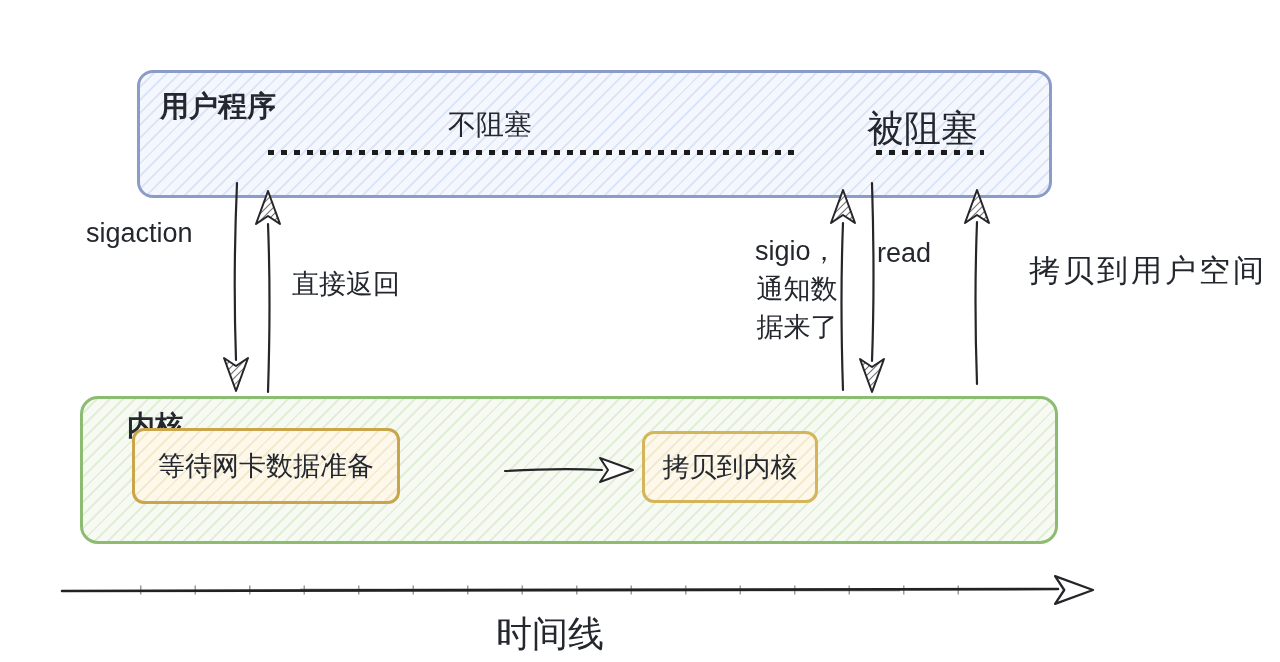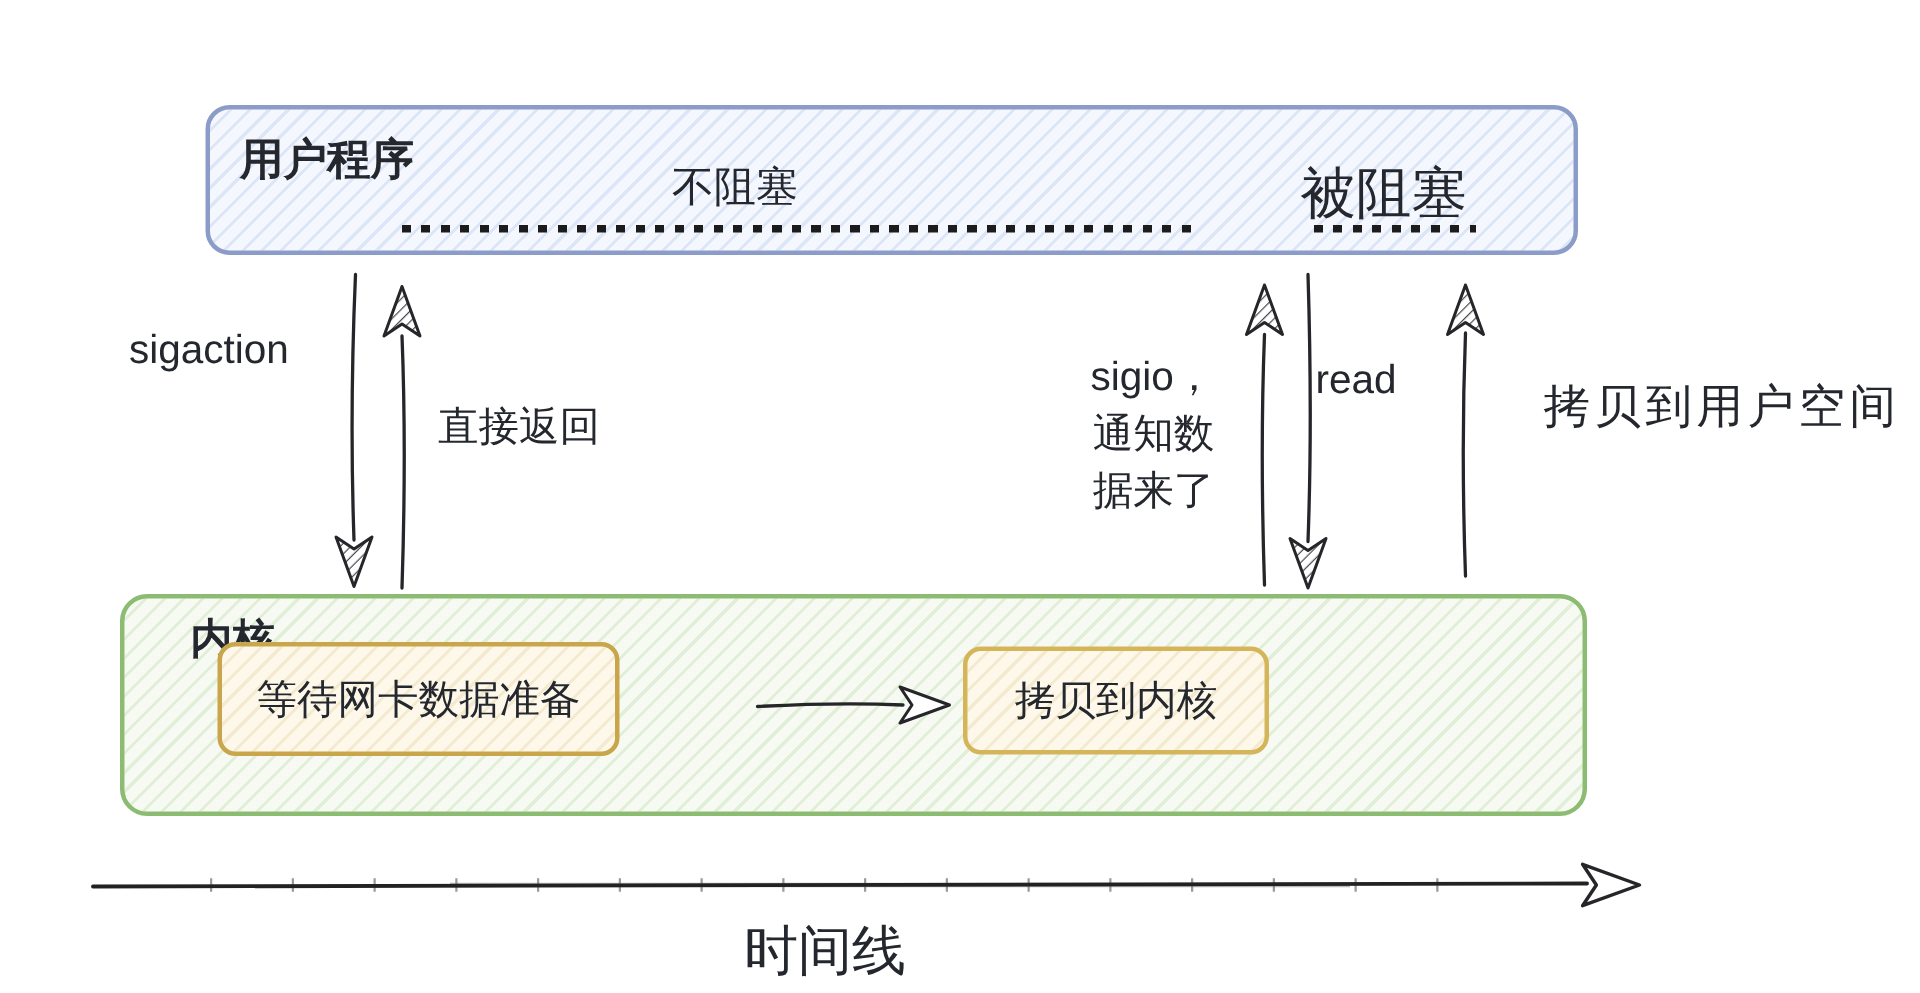--- a/index.html
+++ b/index.html
@@ -13,7 +13,7 @@
 
   
   .user-box {
-    position:absolute; left:137px; top:70px; width:915px; height:100px;
+    position:absolute; left:137px; top:70px; width:915px; height:128px;
     border:3px solid var(--user_box_border,#8c9cc8); border-radius:16px;
     background-color:var(--user_box_fill,#f4f7fd);
     background-image:repeating-linear-gradient(135deg,

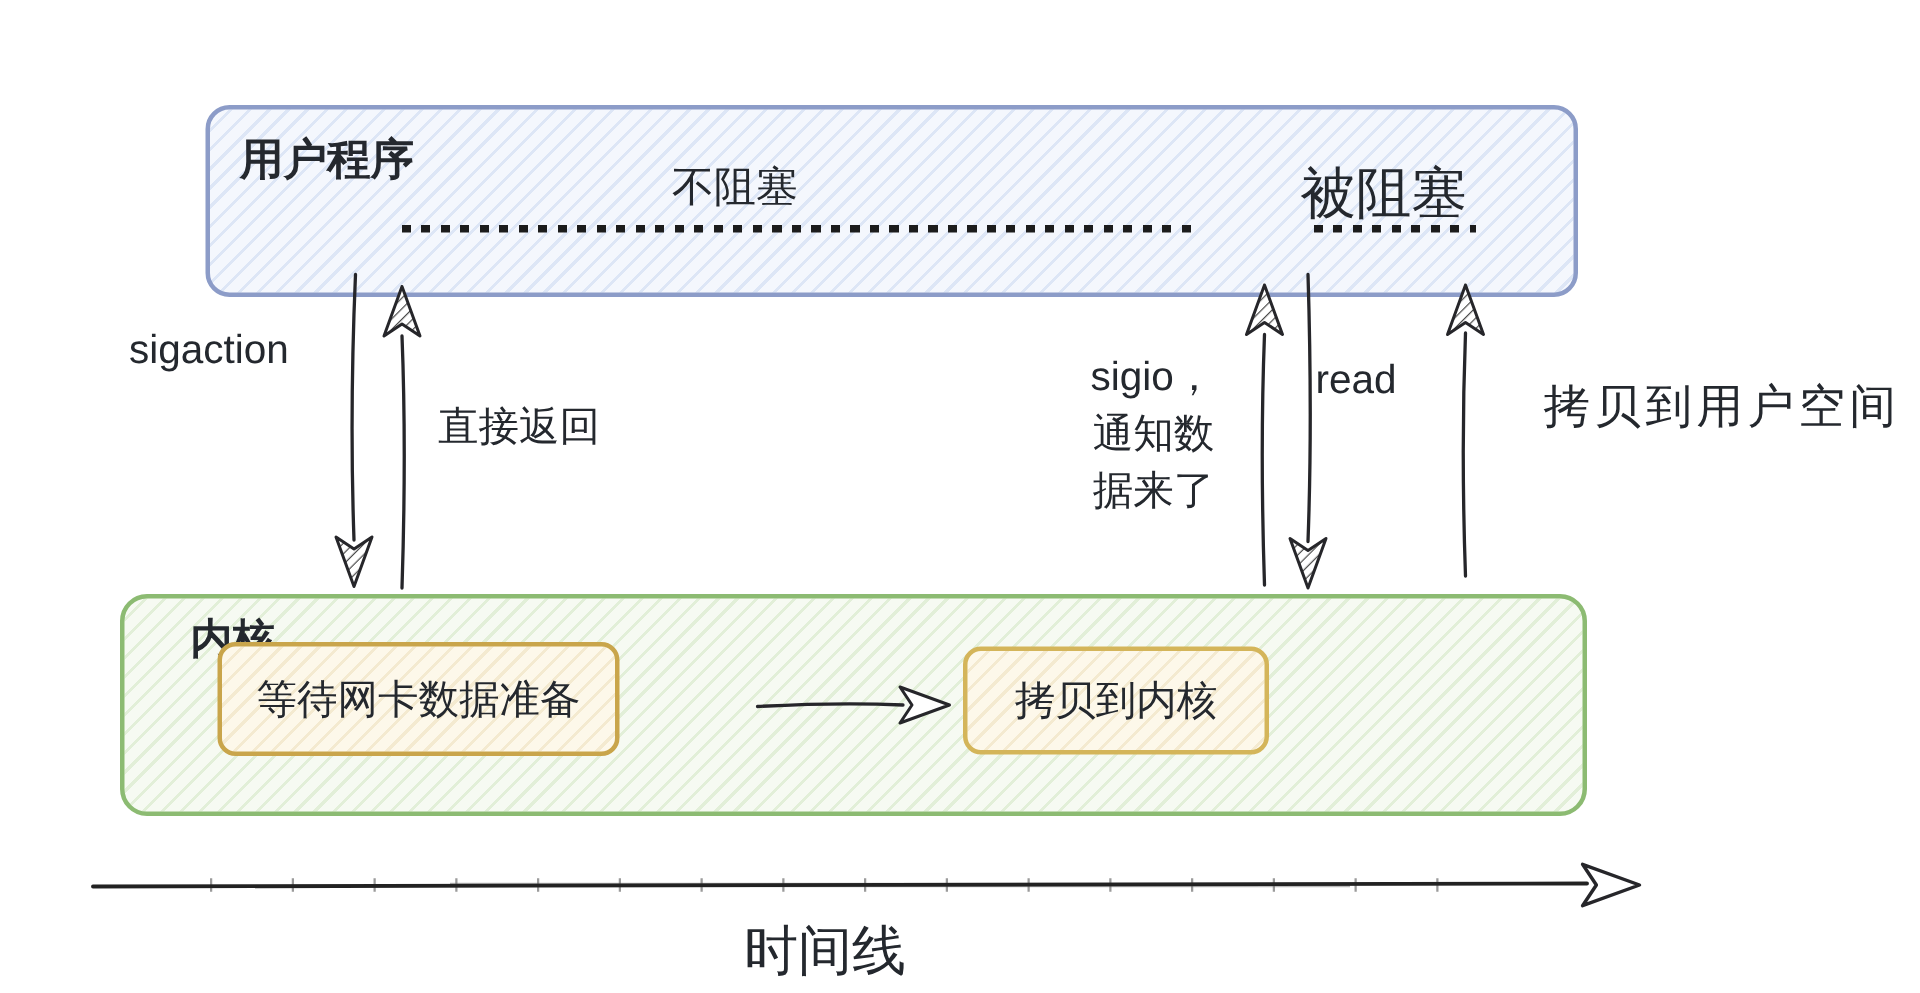--- a/index.html
+++ b/index.html
@@ -56,7 +56,7 @@
   .sigaction   { left:86px;  top:218px; font-size:27px; }
   .direct-return { left:292px; top:266px; font-size:27px; }
   .sigio { left:727px; top:232px; font-size:27px; line-height:38px; }
-  .sigio span { display:block; }
+  .sigio span { display:block;margin-left:28px; }
   .read { left:877px; top:238px; font-size:27px; }
   .copy-user { left:1029px; top:250px; font-size:31px; letter-spacing:3px; }
   .timeline-label { left:496px; top:610px; font-size:36px; }

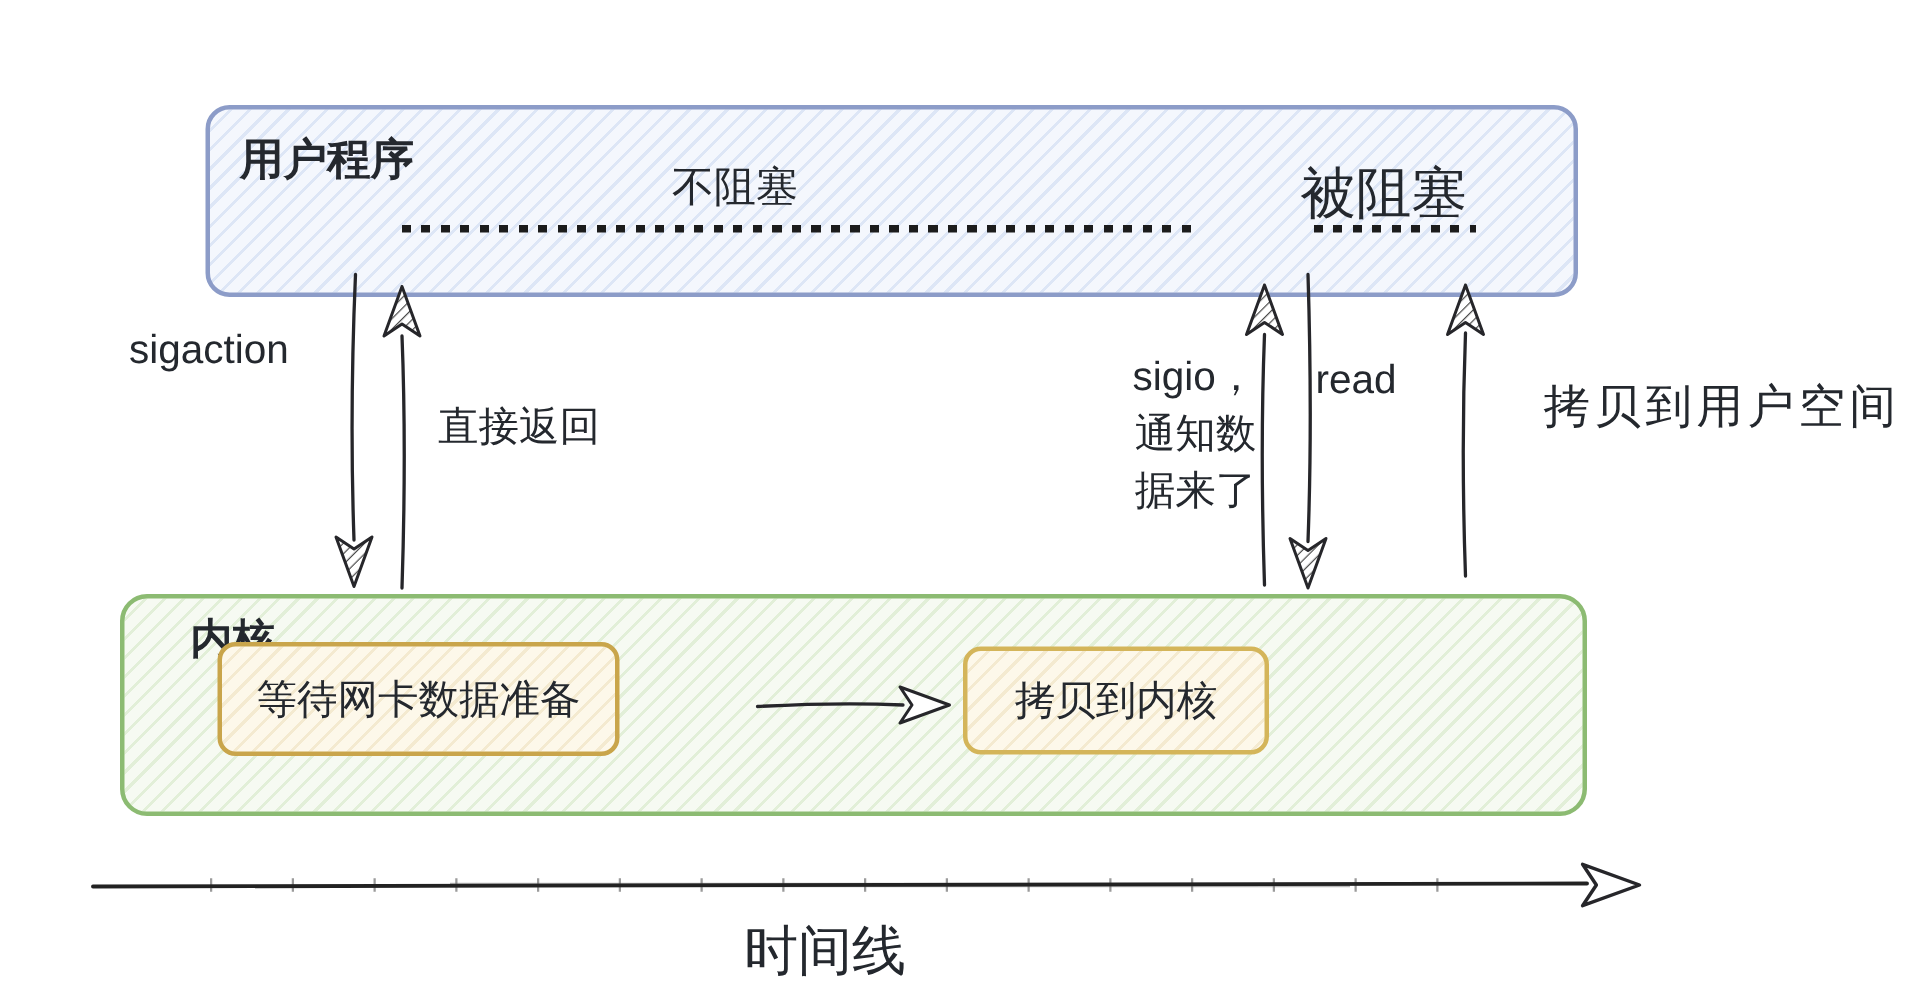--- a/index.html
+++ b/index.html
@@ -39,7 +39,7 @@
       var(--step_box_hatch,#f4ead0) 0 2px, transparent 2px 9px);
     font-size:27px; color:var(--text,#24282e);
   }
-  .step1 { left:145px; top:428px; width:268px; height:76px; }
+  .step1 { left:132px; top:428px; width:268px; height:76px; }
   .step2 { left:642px; top:431px; width:204px; height:72px; border-color:#d4b55a; }
 
   

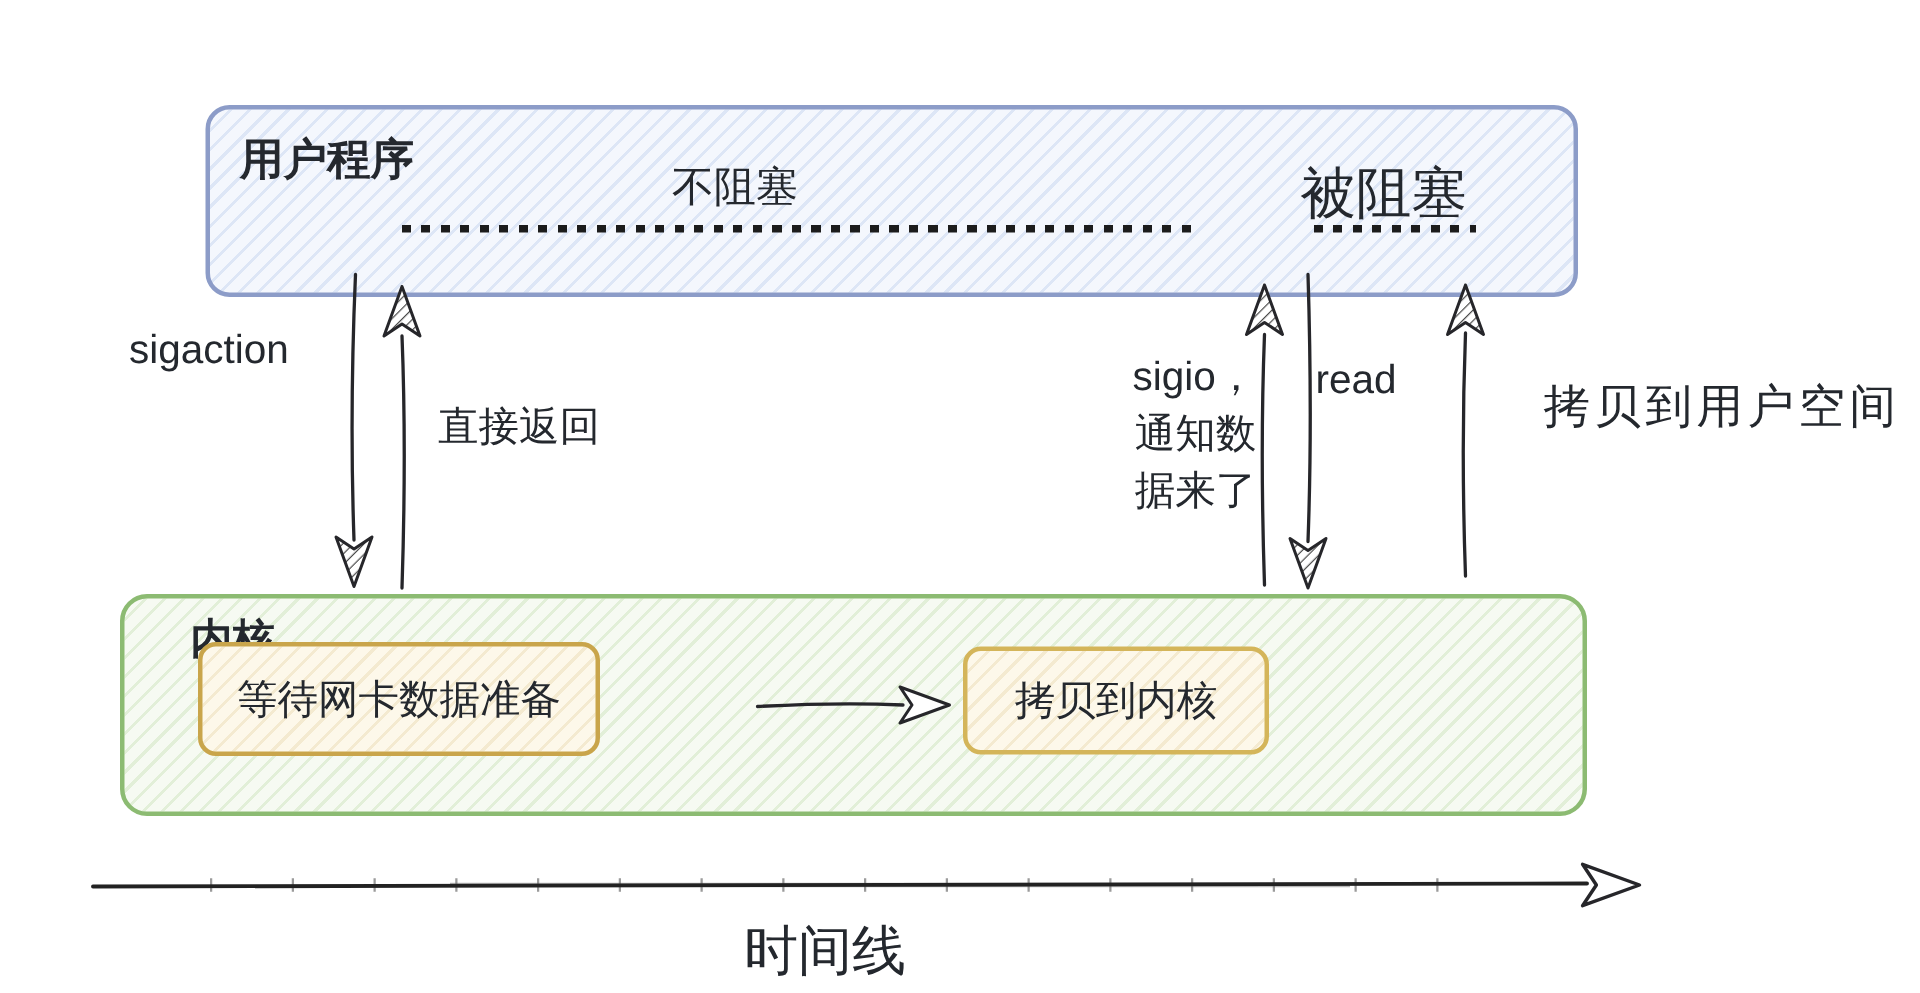--- a/index.html
+++ b/index.html
@@ -40,7 +40,7 @@
     font-size:27px; color:var(--text,#24282e);
   }
   .step1 { left:132px; top:428px; width:268px; height:76px; }
-  .step2 { left:642px; top:431px; width:204px; height:72px; border-color:#d4b55a; }
+  .step2 { left:642px; top:431px; width:176px; height:72px; border-color:#d4b55a; }
 
   
   .dotted {

